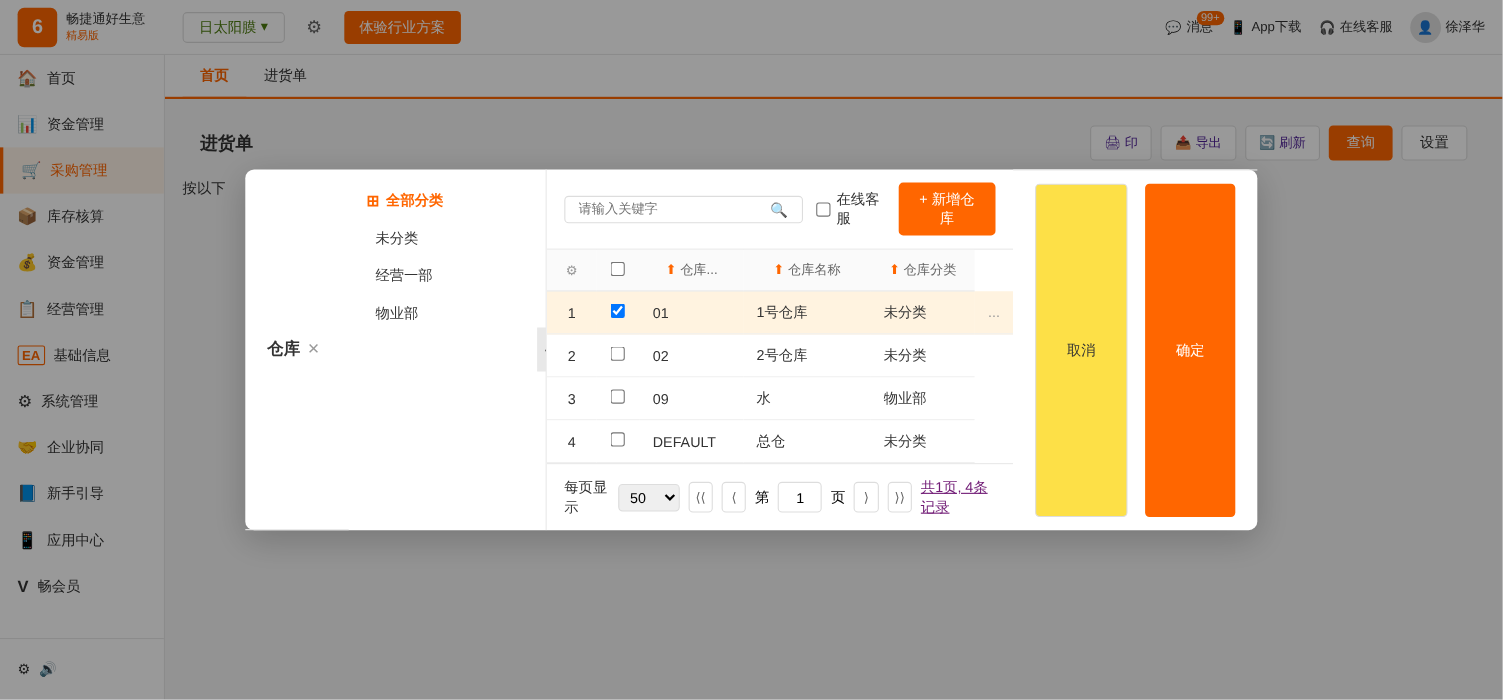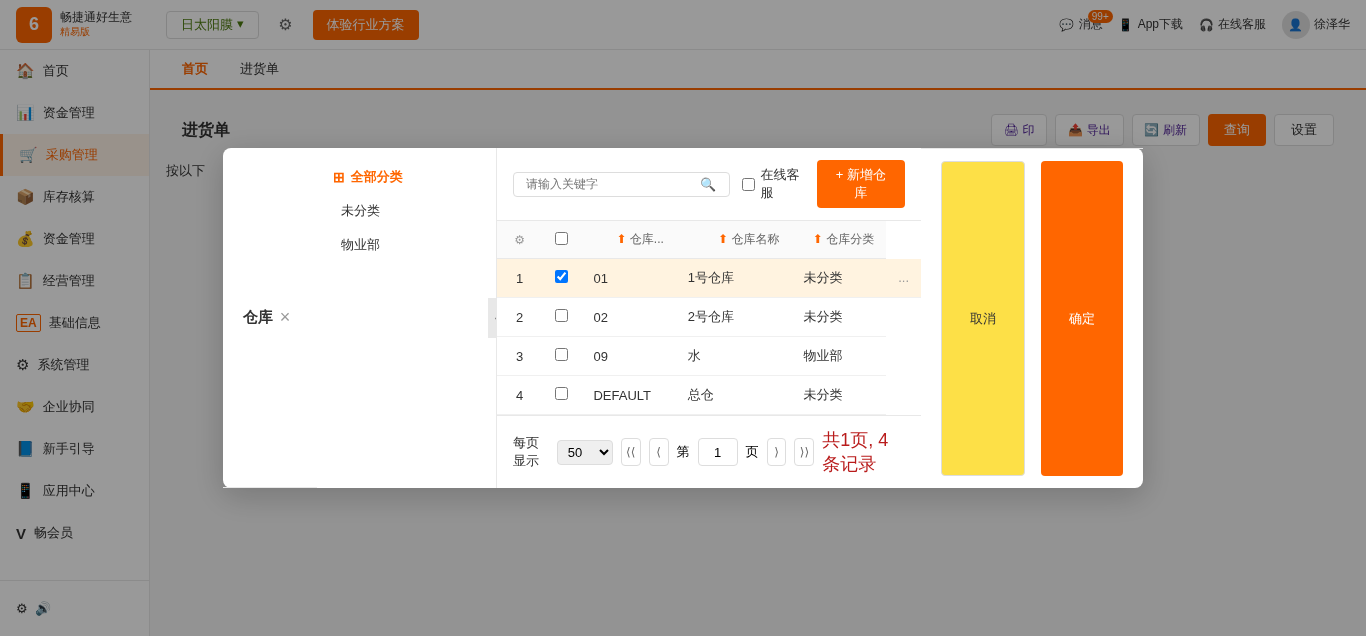--- a/index.html
+++ b/index.html
@@ -381,6 +381,7 @@
         <span>全部分类</span>
       </div>
       <div class="category-item">未分类</div>
+      <div class="category-item">经营一部</div>
       <div class="category-item">物业部</div>
       <div class="collapse-btn">
         <span>«</span>

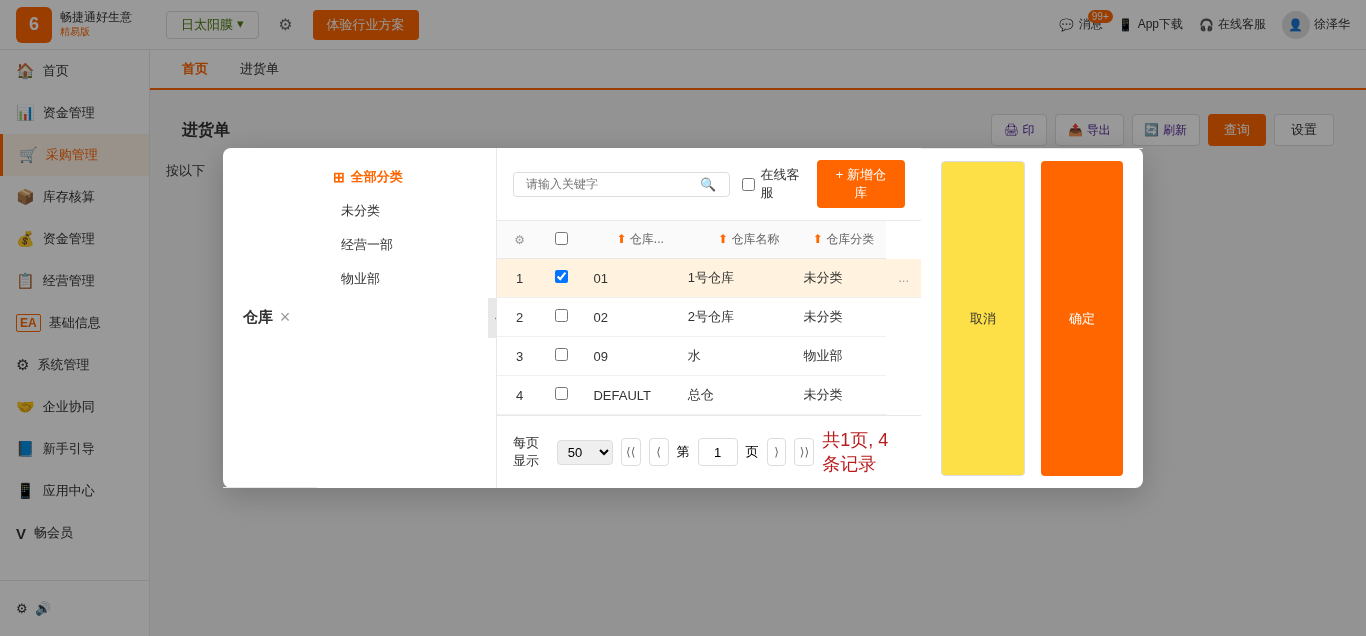--- a/index.html
+++ b/index.html
@@ -173,7 +173,7 @@
     table { width: 100%; border-collapse: collapse; }
     thead tr { background: #fafafa; }
     th {
-      padding: 10px 12px; text-align: right; font-size: 12px; color: #666;
+      padding: 10px 12px; text-align: center; font-size: 12px; color: #666;
       border-bottom: 1px solid #e8e8e8; font-weight: normal;
     }
     td {

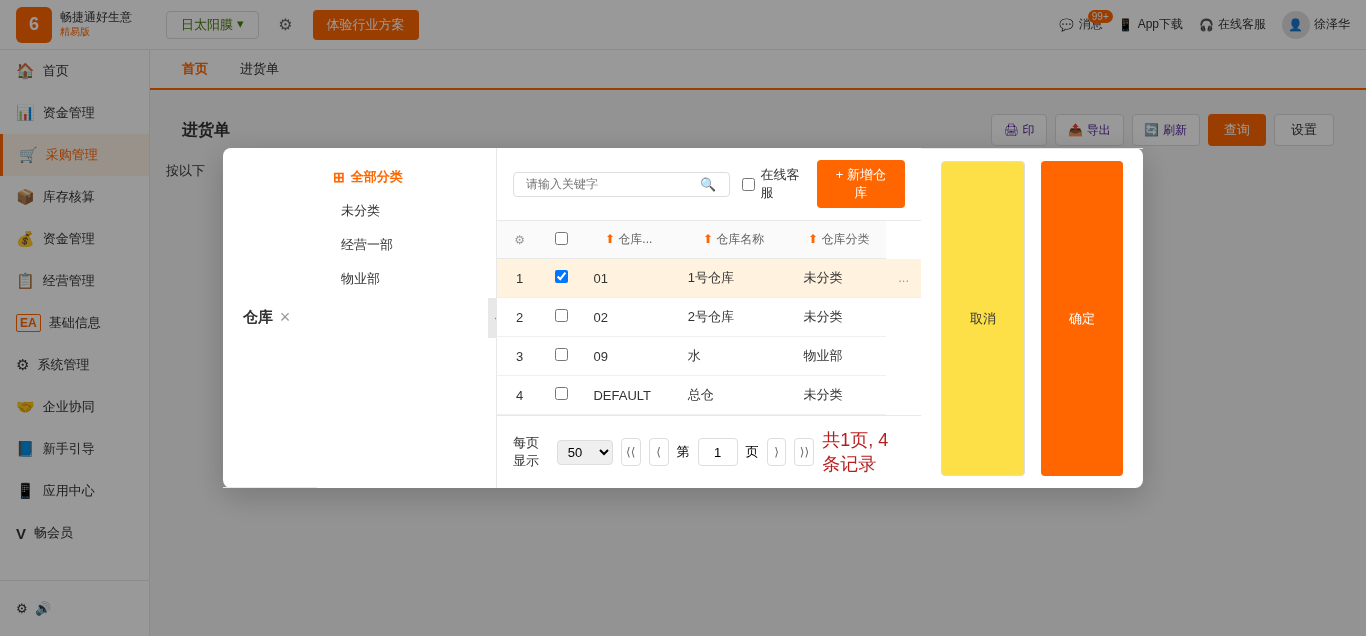--- a/index.html
+++ b/index.html
@@ -206,7 +206,7 @@
       width: 40px; height: 28px; border: 1px solid #ddd; border-radius: 4px;
       text-align: center; font-size: 13px;
     }
-    .page-info { font-size: 18px; color: #b91c1c; }
+    .page-info { font-size: 13px; color: #701a75; text-decoration: underline; }
 
     
     .modal-footer {

